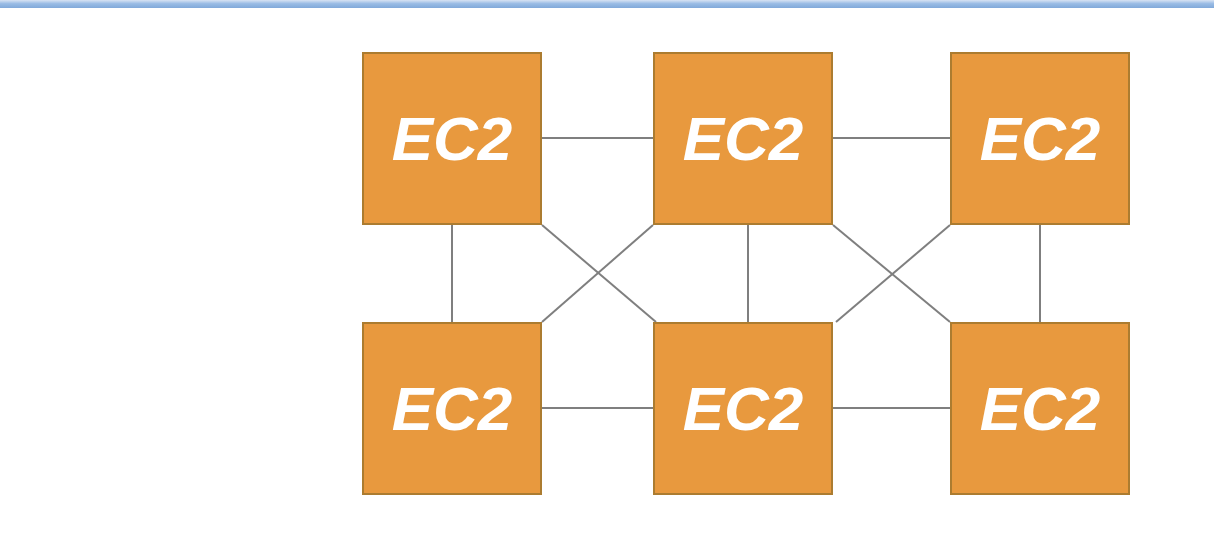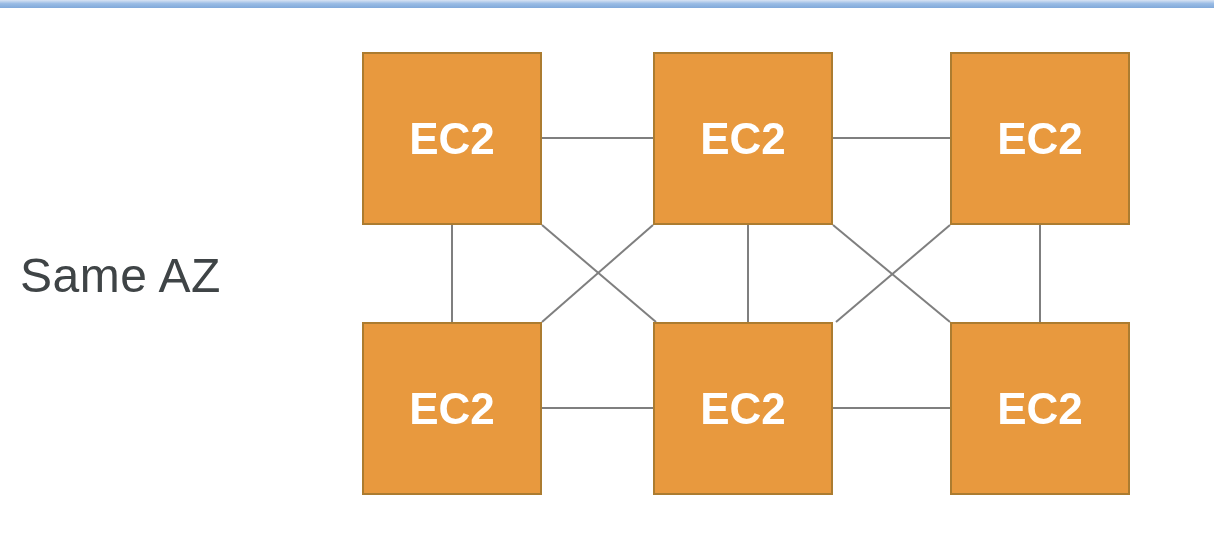--- a/index.html
+++ b/index.html
@@ -62,9 +62,10 @@
   }
   .node span {
     color: var(--node-text, #FFFFFF);
-    font-size: 44px;
+    font-size: 62px;
     font-weight: 700;
     letter-spacing: 0px;
+    font-style: italic;
   }
 </style>
 </head>

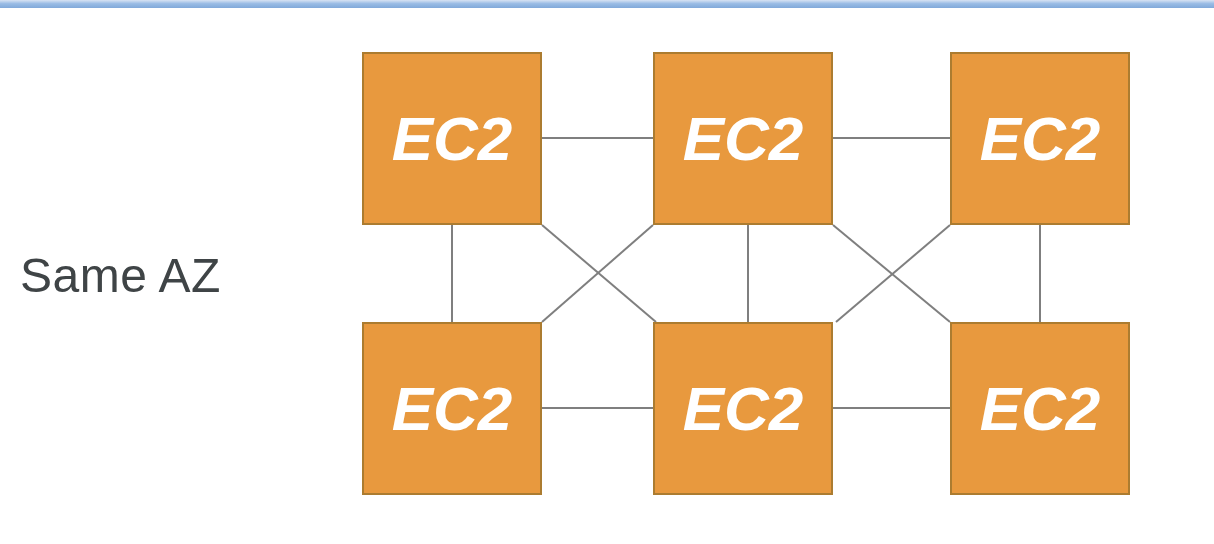--- a/index.html
+++ b/index.html
@@ -73,7 +73,6 @@
 
 <div class="screen">
   <div class="top-bar"></div>
-  <div class="az-label">Same AZ</div>
   <svg class="edges" viewBox="0 0 1214 544" xmlns="http://www.w3.org/2000/svg">
       <line x1="542" y1="138" x2="653" y2="138"></line>
       <line x1="833" y1="138" x2="950" y2="138"></line>

